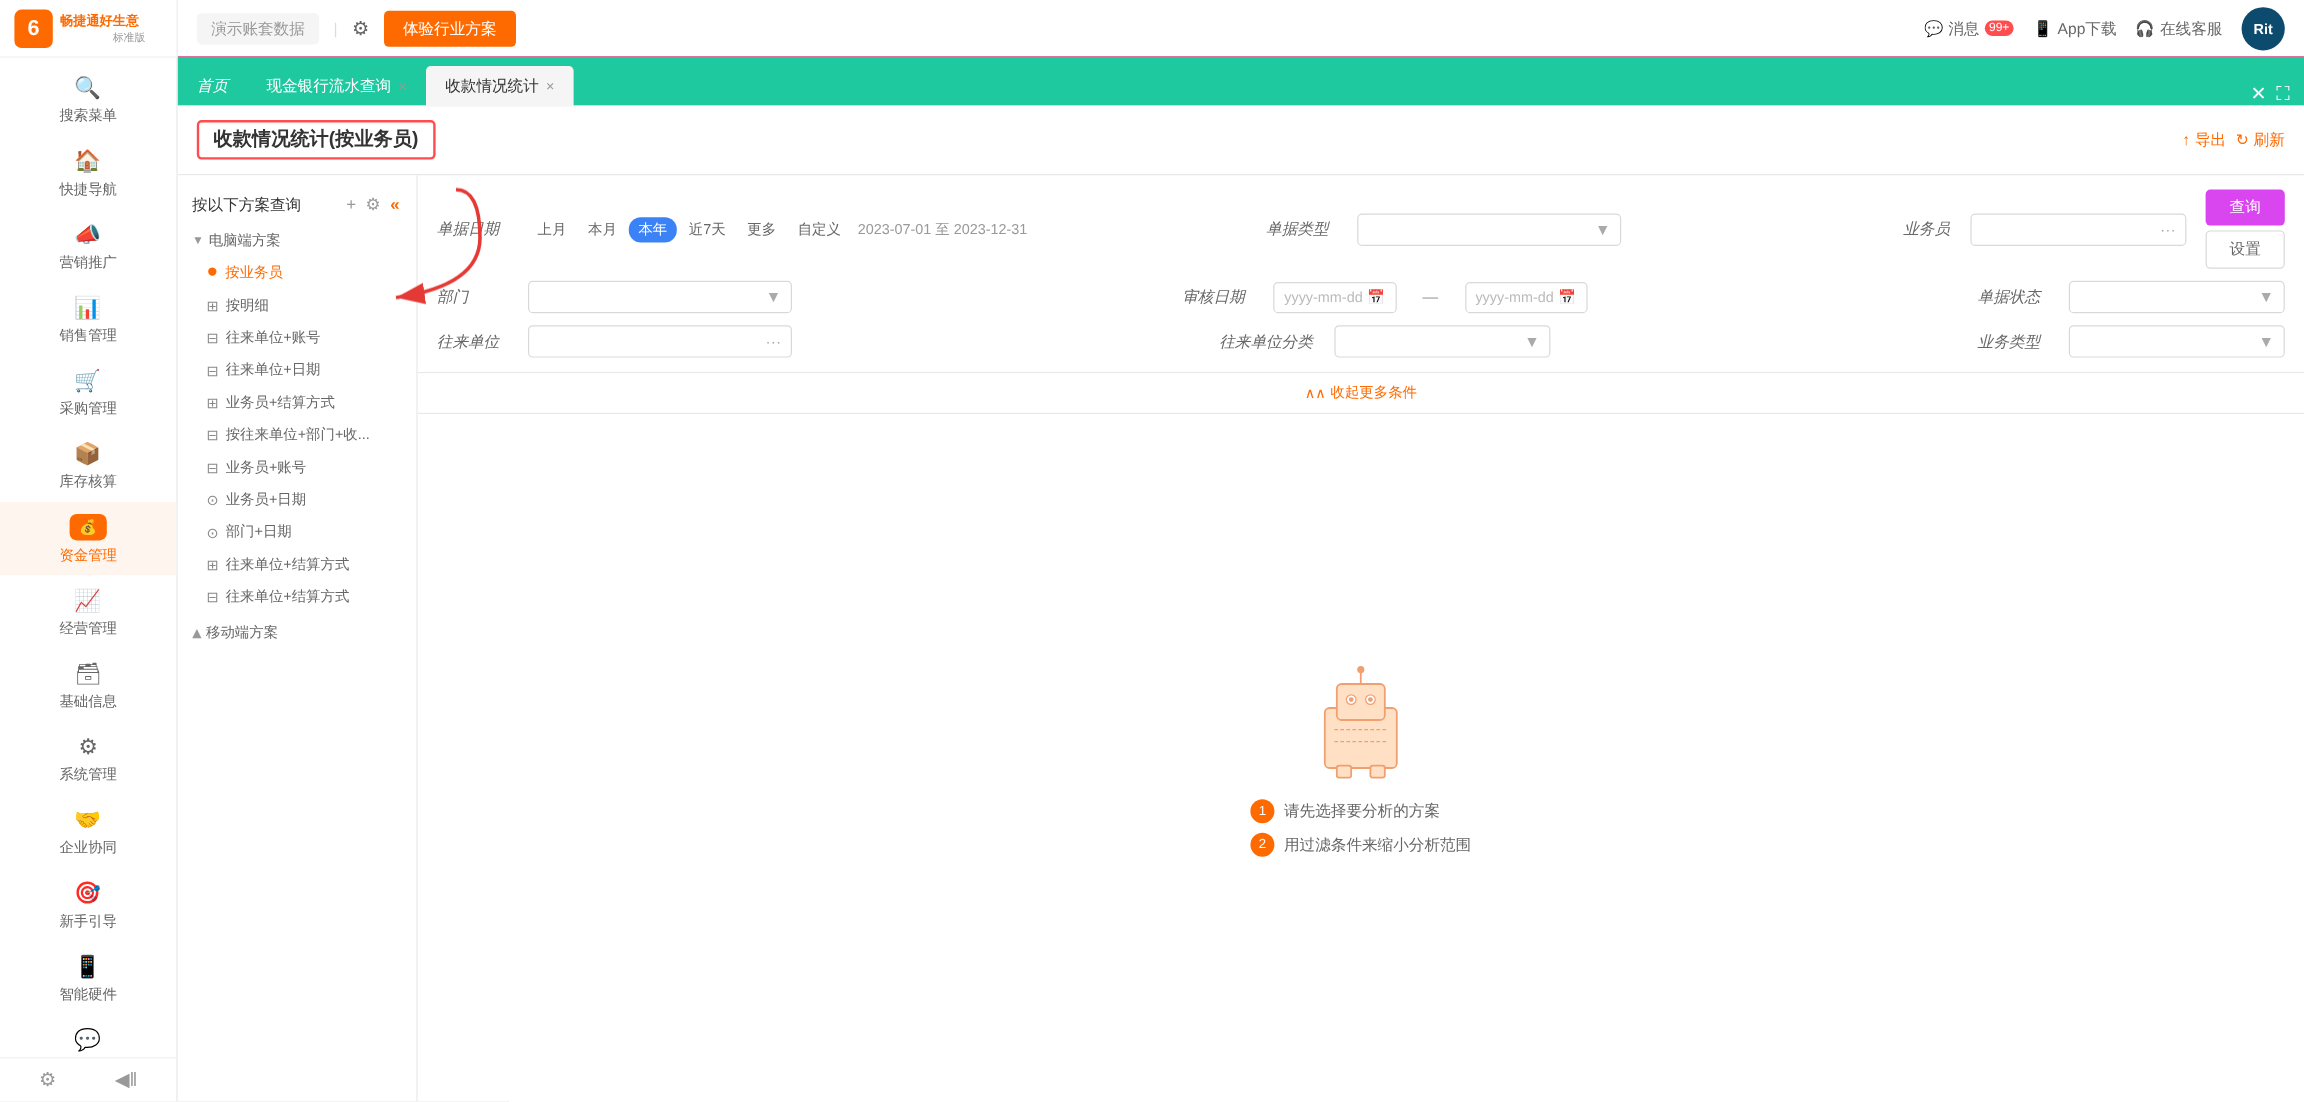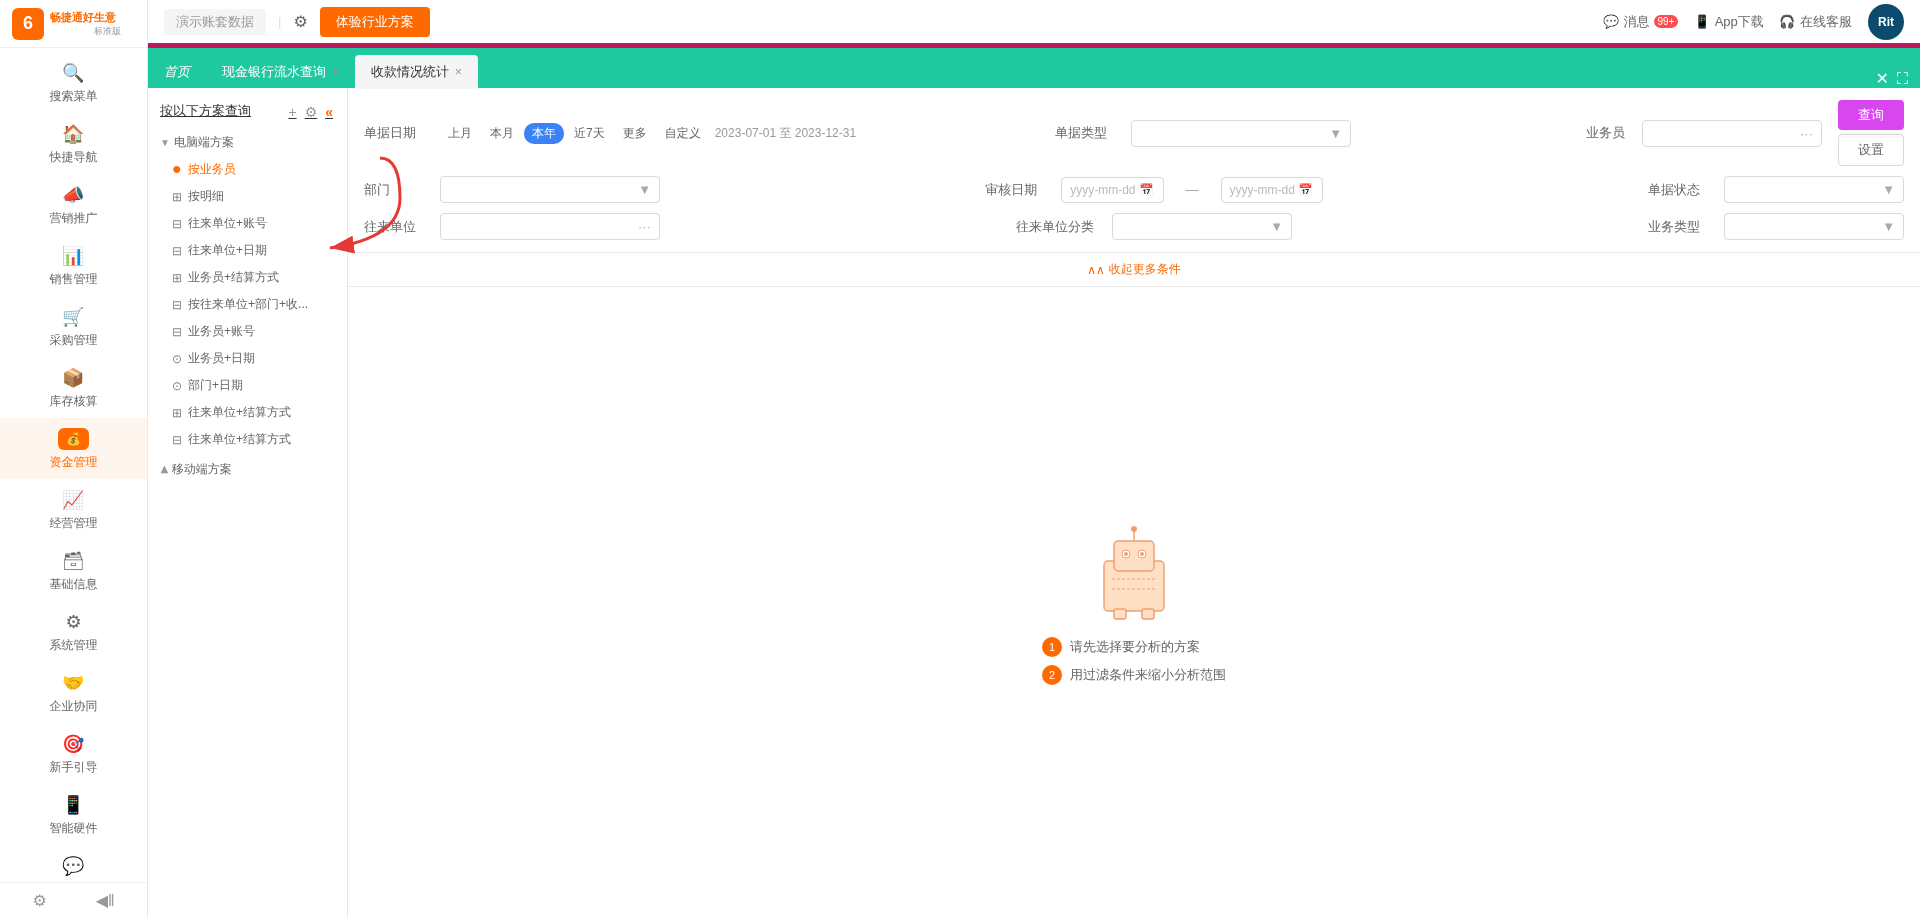--- a/index.html
+++ b/index.html
@@ -25,7 +25,7 @@
     .main { flex: 1; display: flex; flex-direction: column; overflow: hidden; }
 
     
-    .topbar { height: 48px; background: #fff; display: flex; align-items: center; padding: 0 16px; border-bottom: 5px solid #be185d; gap: 12px; }
+    .topbar { height: 48px; background: #fff; display: flex; align-items: center; padding: 0 16px; border-bottom: 1px solid #be185d; gap: 12px; }
     .topbar-actions { margin-left: auto; display: flex; align-items: center; gap: 16px; }
     .topbar-btn { display: flex; align-items: center; gap: 4px; color: #666; font-size: 13px; cursor: pointer; }
     .badge { background: #ff4d4f; color: #fff; font-size: 10px; border-radius: 8px; padding: 1px 4px; }

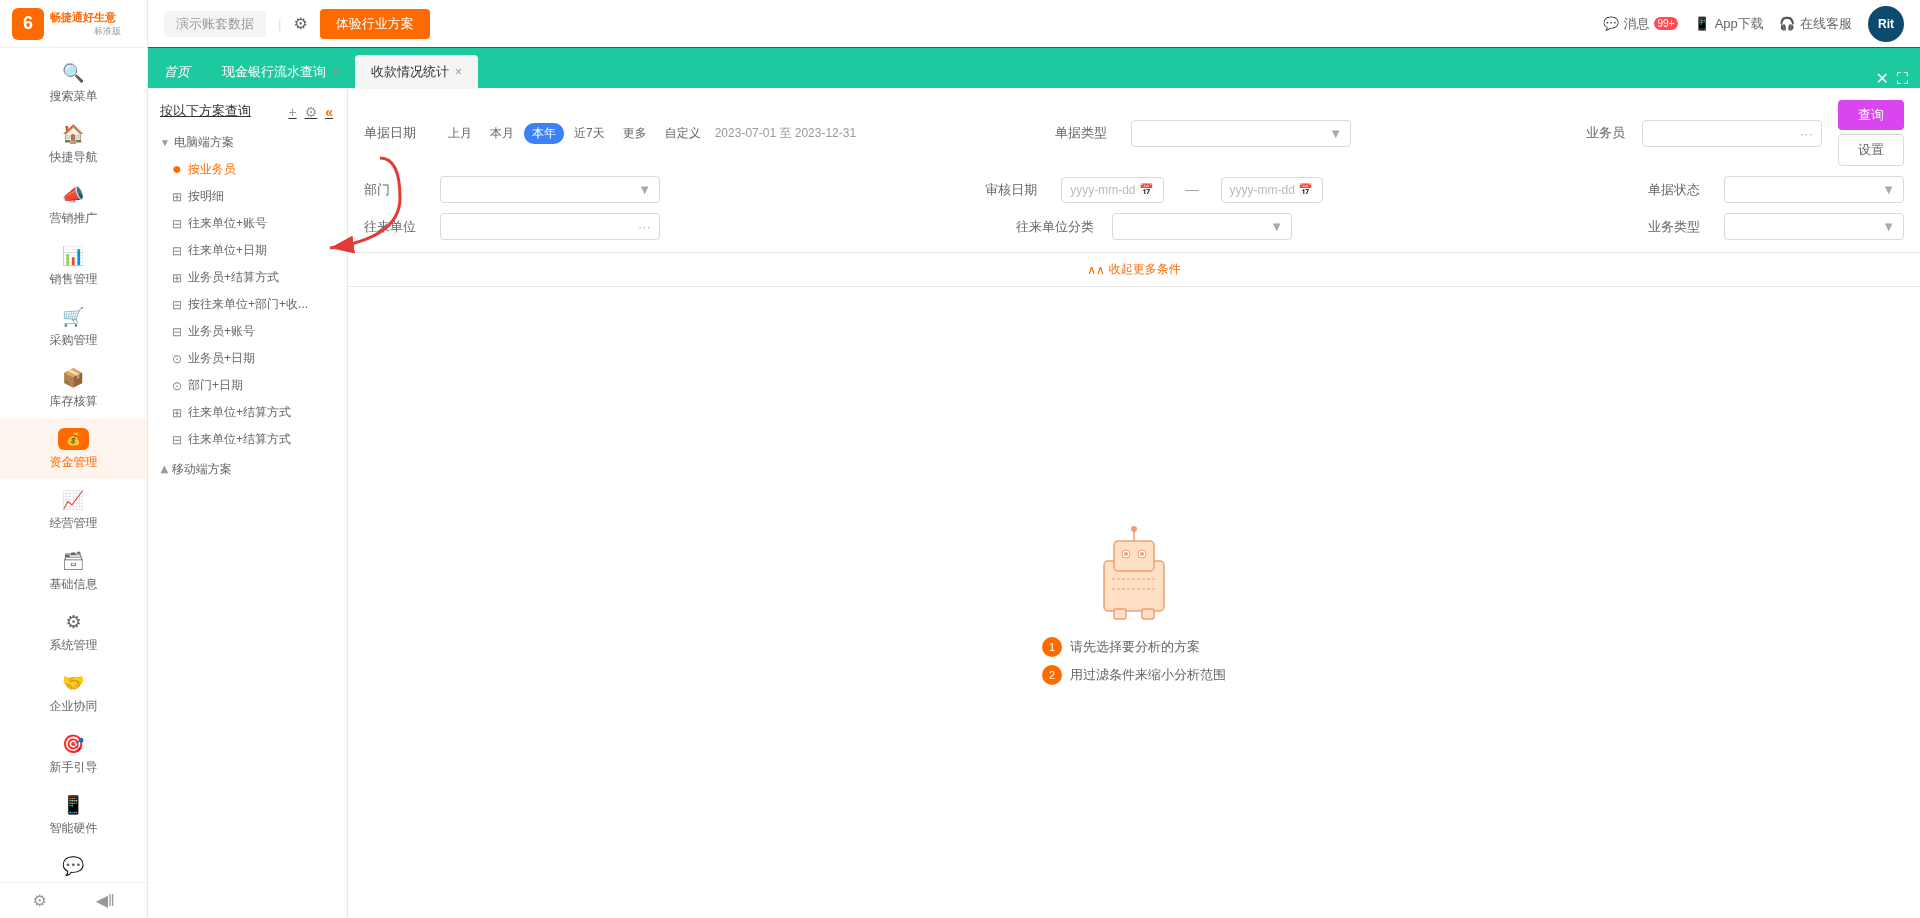--- a/index.html
+++ b/index.html
@@ -220,6 +220,21 @@
 
     <div class="page-content">
 
+      <div class="page-header">
+        <div class="page-title-box">
+          <span class="page-title">收款情况统计(按业务员)</span>
+        </div>
+        <div class="page-header-actions">
+          <div class="export-btn">
+            <span>↑</span>
+            <span>导出</span>
+          </div>
+          <div class="refresh-btn">
+            <span>↻</span>
+            <span>刷新</span>
+          </div>
+        </div>
+      </div>
 
       <div class="content-area">
 

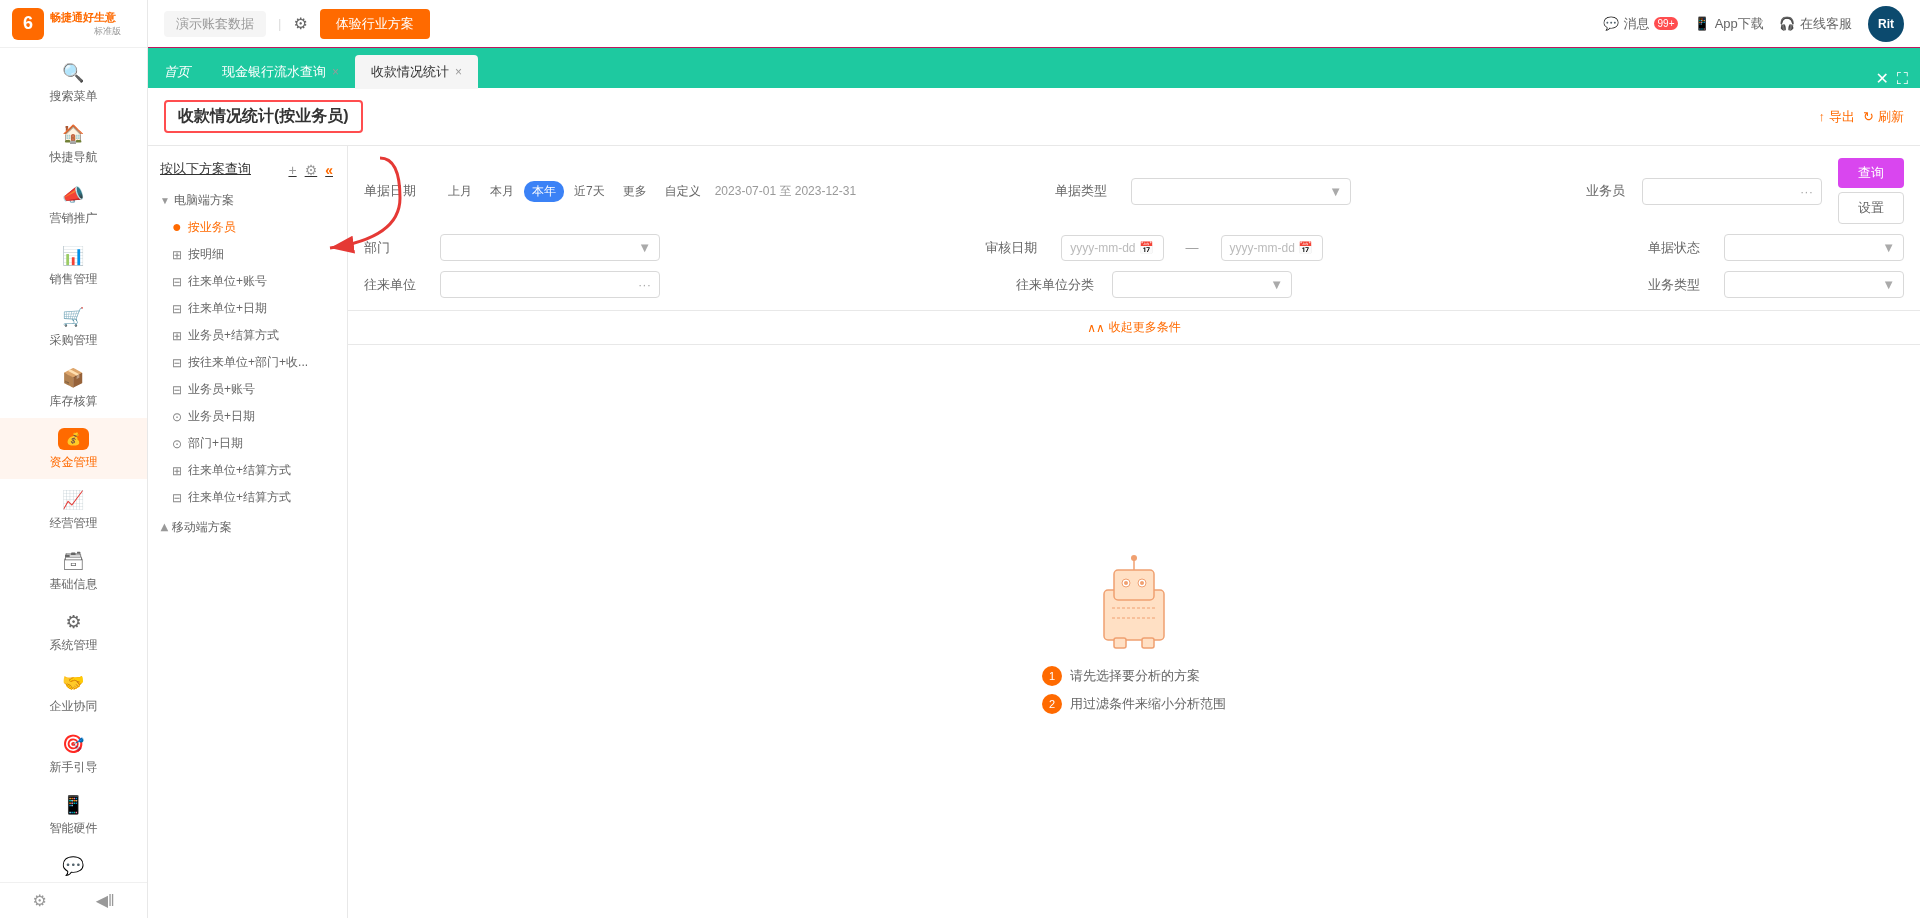--- a/index.html
+++ b/index.html
@@ -57,7 +57,7 @@
 
     
     .left-panel { width: 200px; background: #fff; border-right: 1px solid #e8e8e8; padding: 8px 0; flex-shrink: 0; }
-    .scheme-header { display: flex; align-items: flex-start; padding: 6px 12px; font-size: 13px; color: #333; font-weight: 500; text-decoration: underline; }
+    .scheme-header { display: flex; align-items: flex-end; padding: 6px 12px; font-size: 13px; color: #333; font-weight: 500; }
     .scheme-header-icons { margin-left: auto; display: flex; gap: 4px; }
     .scheme-icon-btn { color: #999; cursor: pointer; font-size: 14px; padding: 2px; }
 

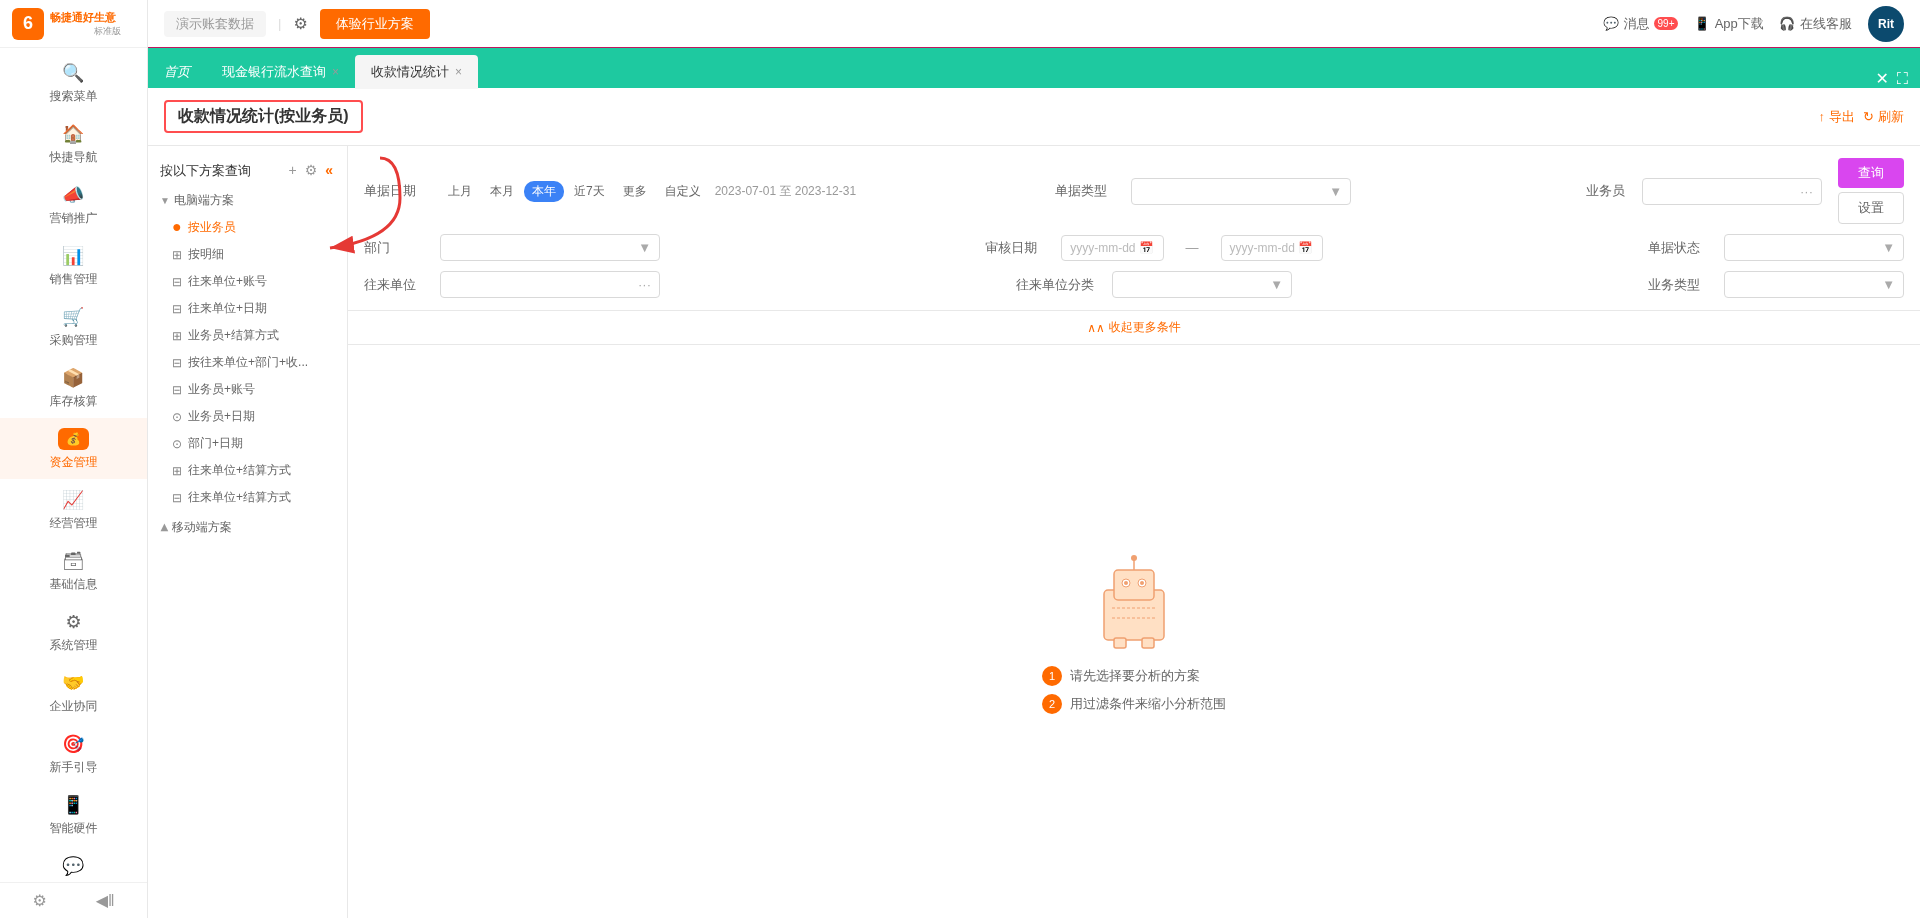--- a/index.html
+++ b/index.html
@@ -75,7 +75,7 @@
     .filter-area { background: #fff; padding: 12px 16px; border-bottom: 1px solid #e8e8e8; }
     .filter-row { display: flex; align-items: center; gap: 16px; margin-bottom: 10px; }
     .filter-row:last-child { margin-bottom: 0; }
-    .filter-label { color: #666; font-size: 13px; min-width: 60px; }
+    .filter-label { color: #666; font-size: 13px; min-width: 60px; font-style: italic; }
     .filter-date-tabs { display: flex; align-items: center; gap: 2px; }
     .date-tab { padding: 2px 8px; font-size: 12px; color: #666; cursor: pointer; border-radius: 2px; text-align: right; }
     .date-tab.active { background: #3b82f6; color: #fff; border-radius: 10px; }

